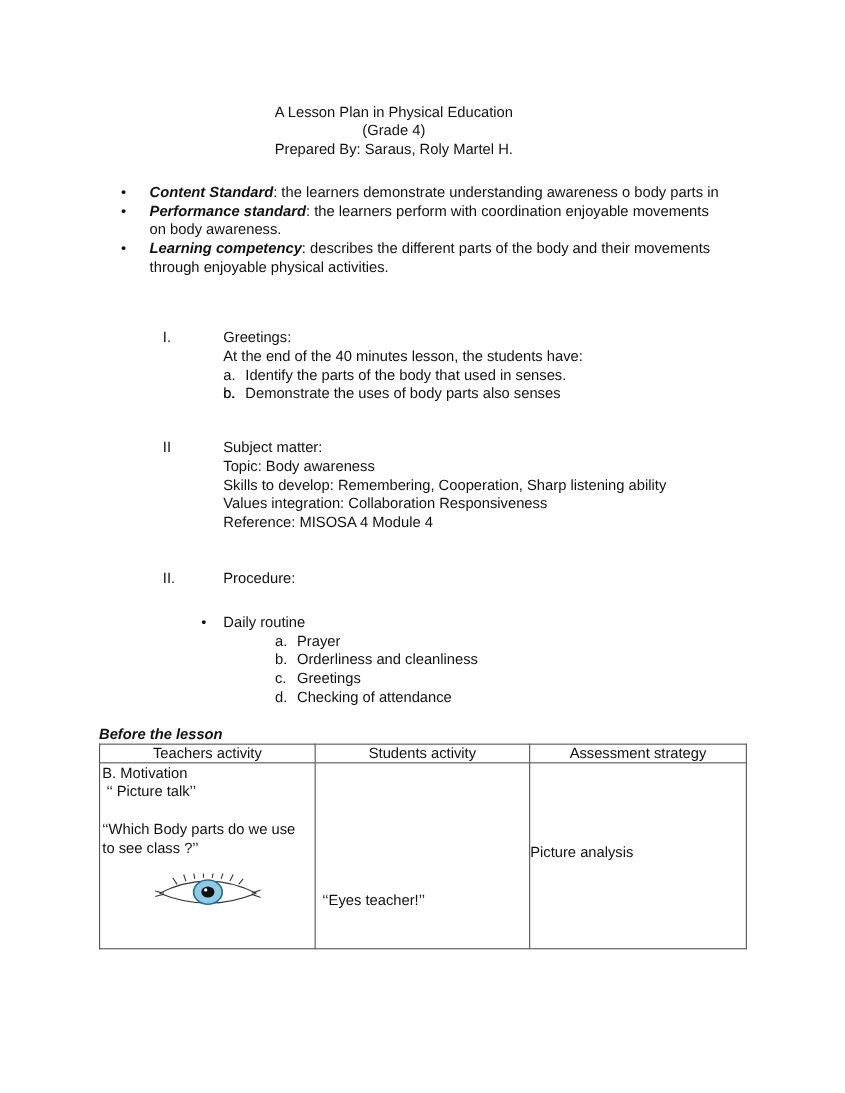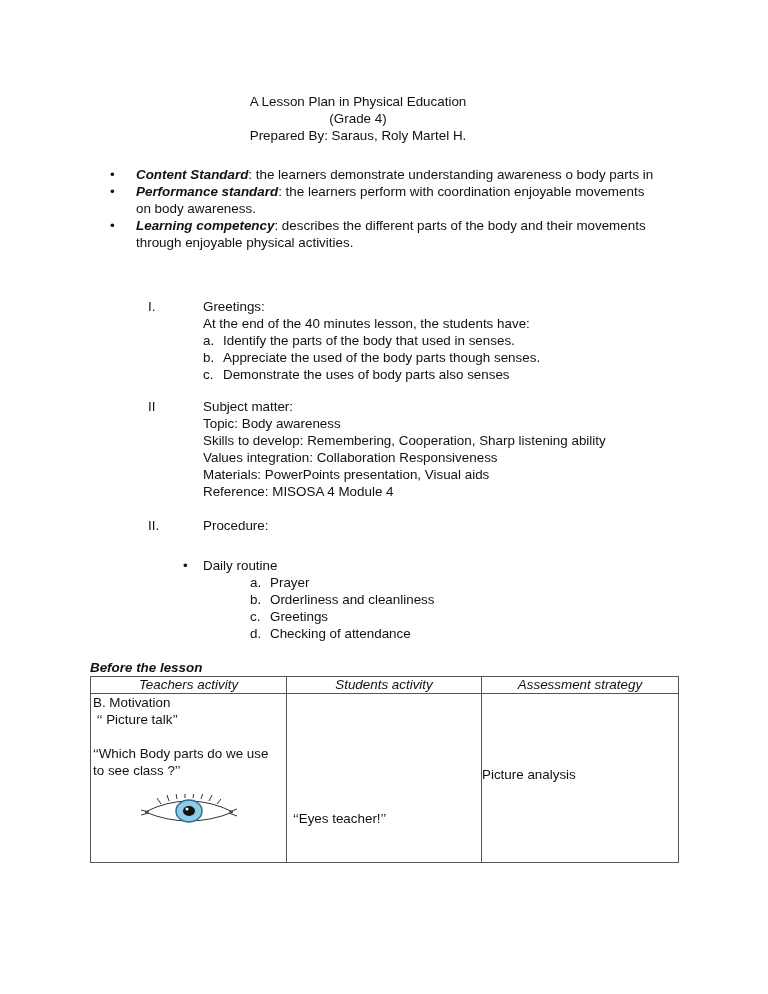--- a/index.html
+++ b/index.html
@@ -64,7 +64,7 @@
     <div>At the end of the 40 minutes lesson, the students have:</div>
     <div class="sub-list">
       <div class="item"><span class="lbl">a.</span><span>Identify the parts of the body that used in senses.</span></div>
-      <div class="item"><span class="lbl">b.</span><span>Appreciate the used of the body parts though senses.</span></div>
+      <div class="item"><span class="lbl">b.</span></div>
       <div class="item"><span class="lbl">c.</span><span>Demonstrate the uses of body parts also senses</span></div>
     </div>
   </div>

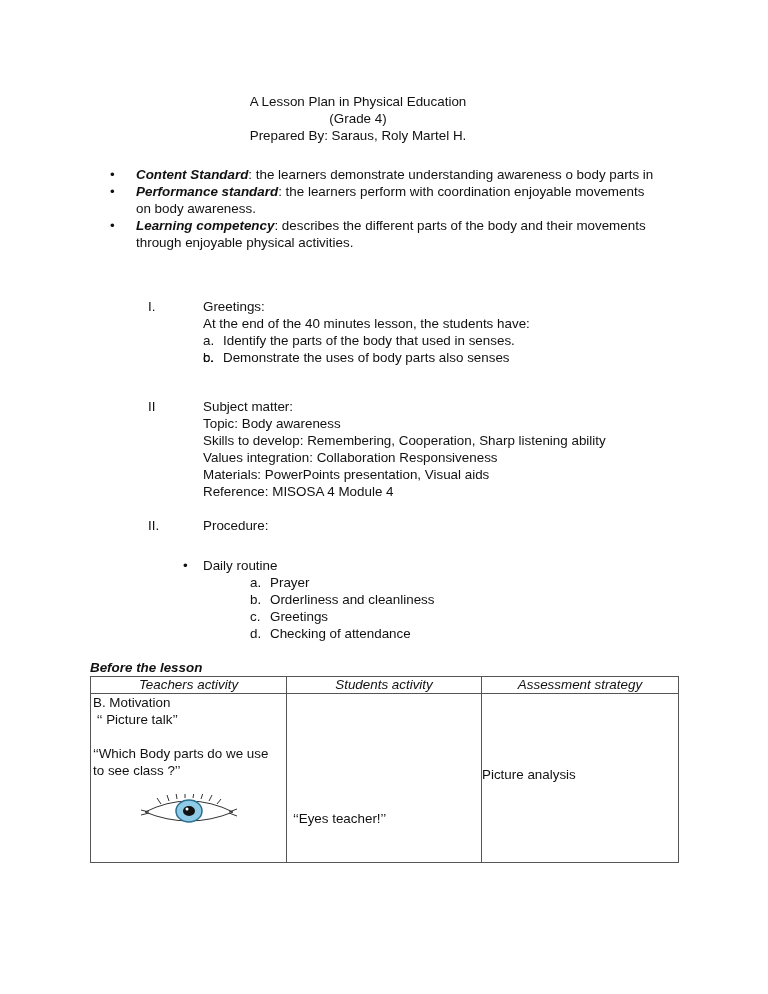--- a/index.html
+++ b/index.html
@@ -77,7 +77,6 @@
     <div>Topic: Body awareness</div>
     <div>Skills to develop: Remembering, Cooperation, Sharp listening ability</div>
     <div>Values integration: Collaboration Responsiveness</div>
-    <div>Materials: PowerPoints presentation, Visual aids</div>
     <div>Reference: MISOSA 4 Module 4</div>
   </div>
 </div>

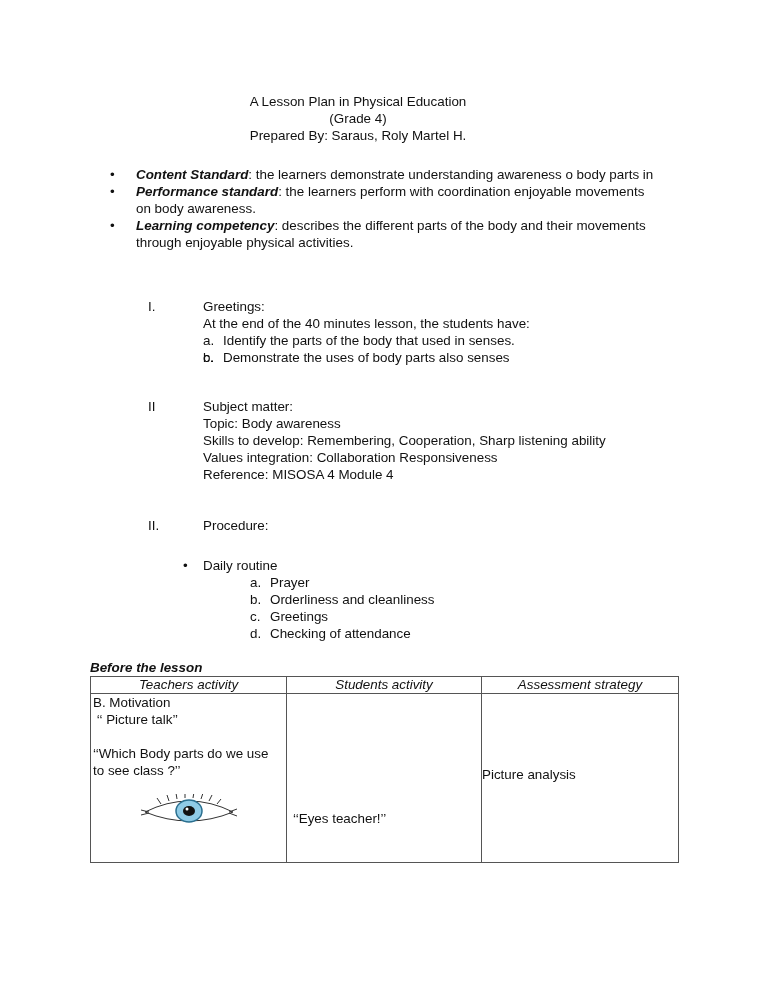--- a/index.html
+++ b/index.html
@@ -27,7 +27,7 @@
   .before { left:90px; top:659px; font-weight:bold; font-style:italic; }
   table.plan { position:absolute; left:90px; top:676px; width:588px; border-collapse:collapse; table-layout:fixed; }
   table.plan th, table.plan td { border:1px solid #555; vertical-align:top; padding:0; font-weight:normal; }
-  table.plan th { height:16px; text-align:center; line-height:16px;font-style:italic; }
+  table.plan th { height:16px; text-align:center; line-height:16px; }
   table.plan td { height:168px; position:relative; }
   .cell-text { position:absolute; white-space:nowrap; }
 </style>

